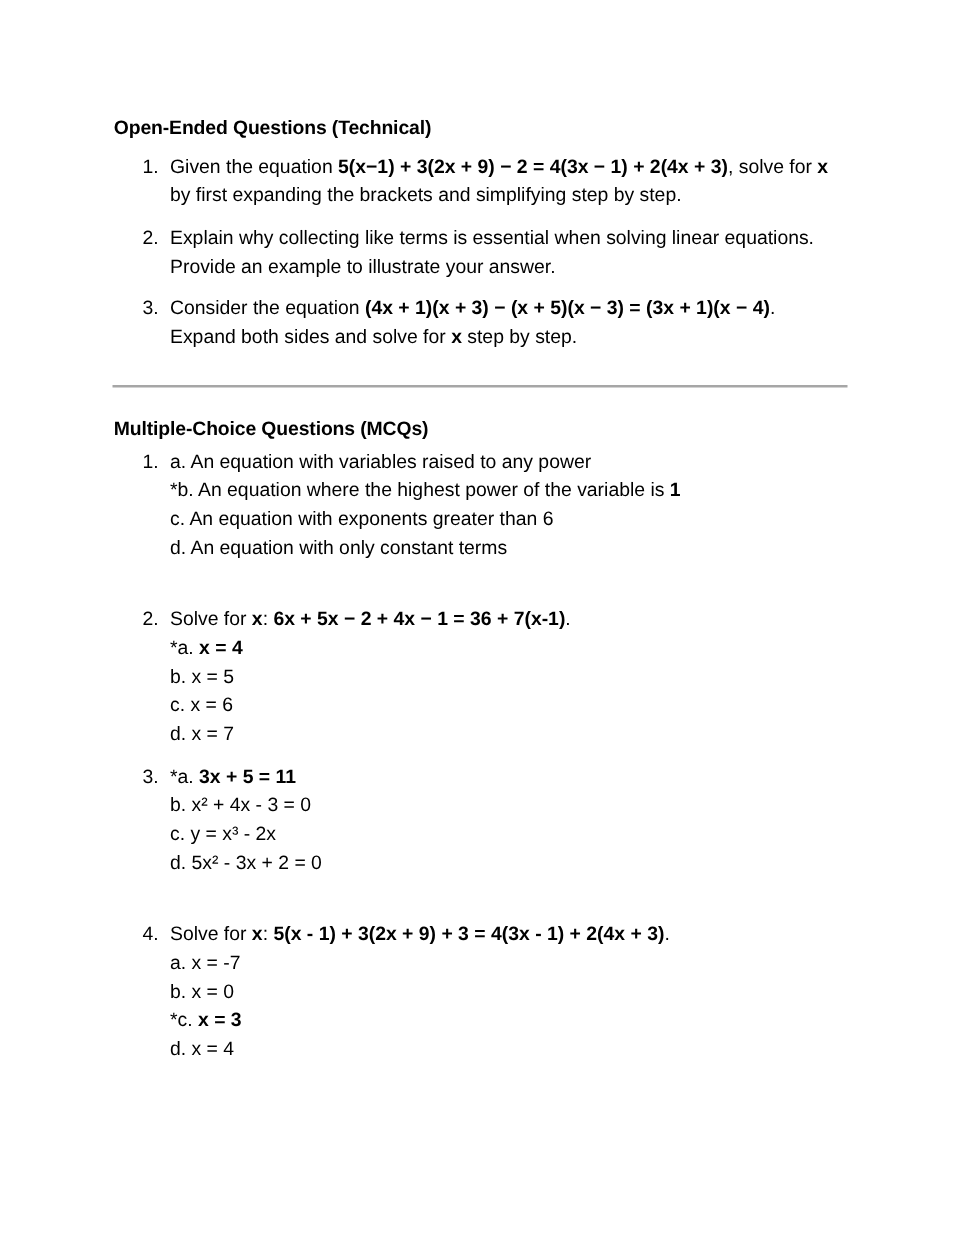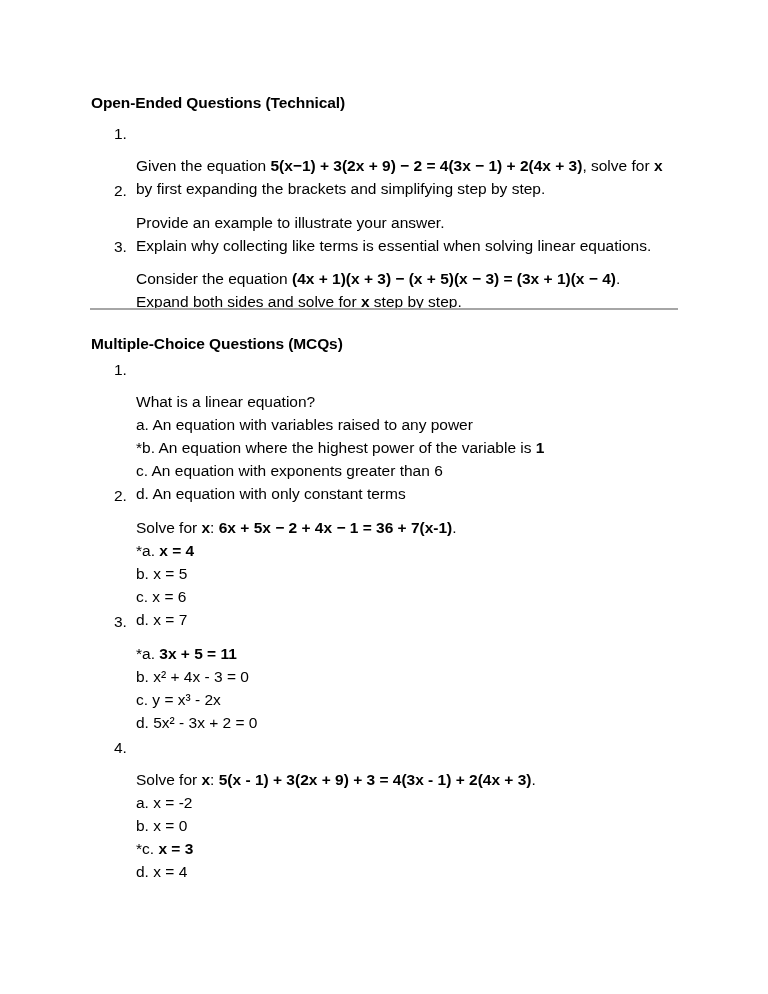--- a/index.html
+++ b/index.html
@@ -44,7 +44,6 @@
     }
     .q .body {
       margin-left: 22px;
-      margin-top: 32px;
     }
     .q .line {
       display: block;

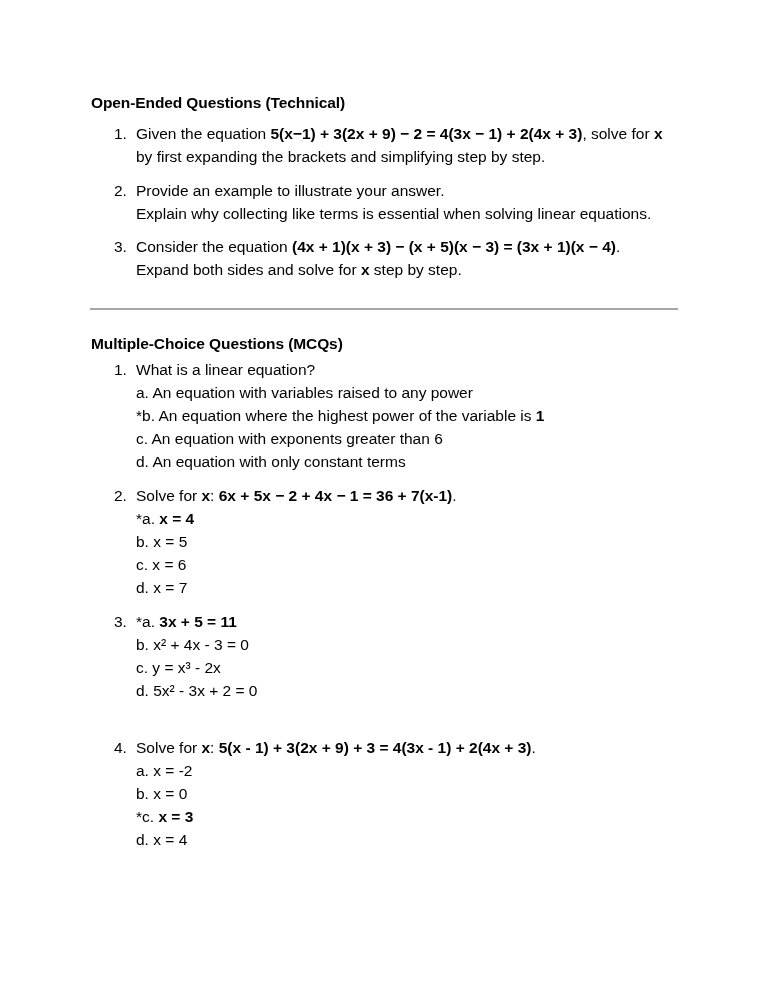--- a/index.html
+++ b/index.html
@@ -84,8 +84,8 @@
   <div class="q" style="top:179px;">
     <span class="num">2.</span>
     <div class="body">
+      <span class="line">Explain why collecting like terms is essential when solving linear equations.</span>
       <span class="line">Provide an example to illustrate your answer.</span>
-      <span class="line">Explain why collecting like terms is essential when solving linear equations.</span>
     </div>
   </div>
 

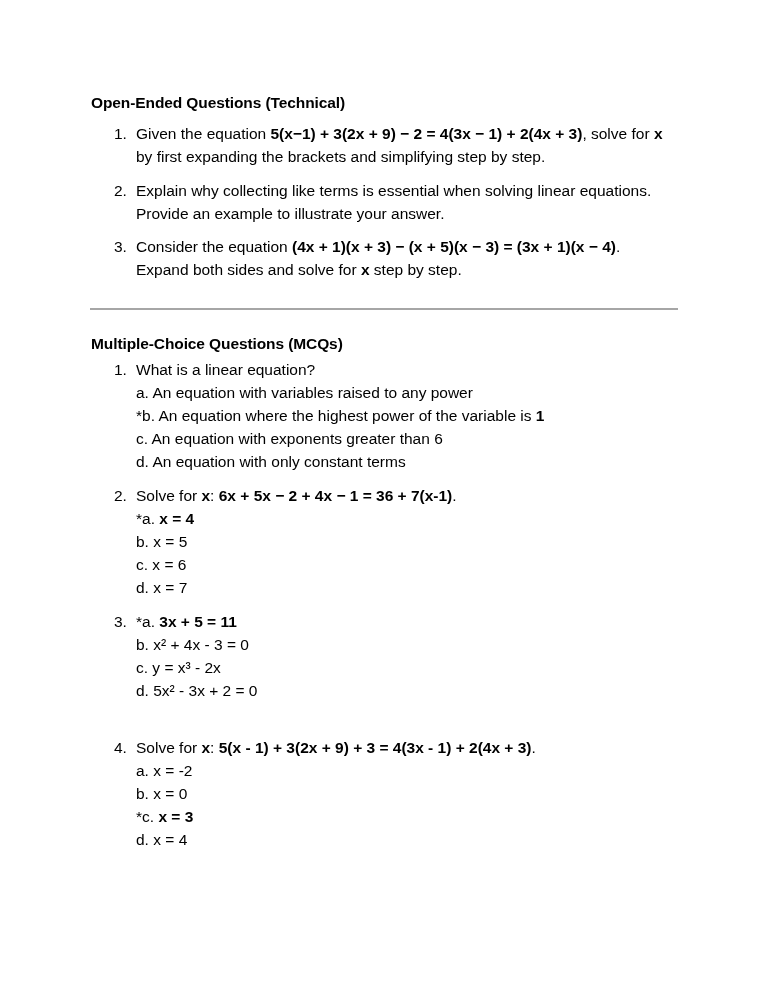--- a/index.html
+++ b/index.html
@@ -108,7 +108,6 @@
   <div class="q" style="top:358px;">
     <span class="num">1.</span>
     <div class="body">
-      <span class="line">What is a linear equation?</span>
       <span class="opt">a. An equation with variables raised to any power</span>
       <span class="opt"><span>*b. An equation where the highest power of the variable is </span><span class="b">1</span></span>
       <span class="opt">c. An equation with exponents greater than 6</span>

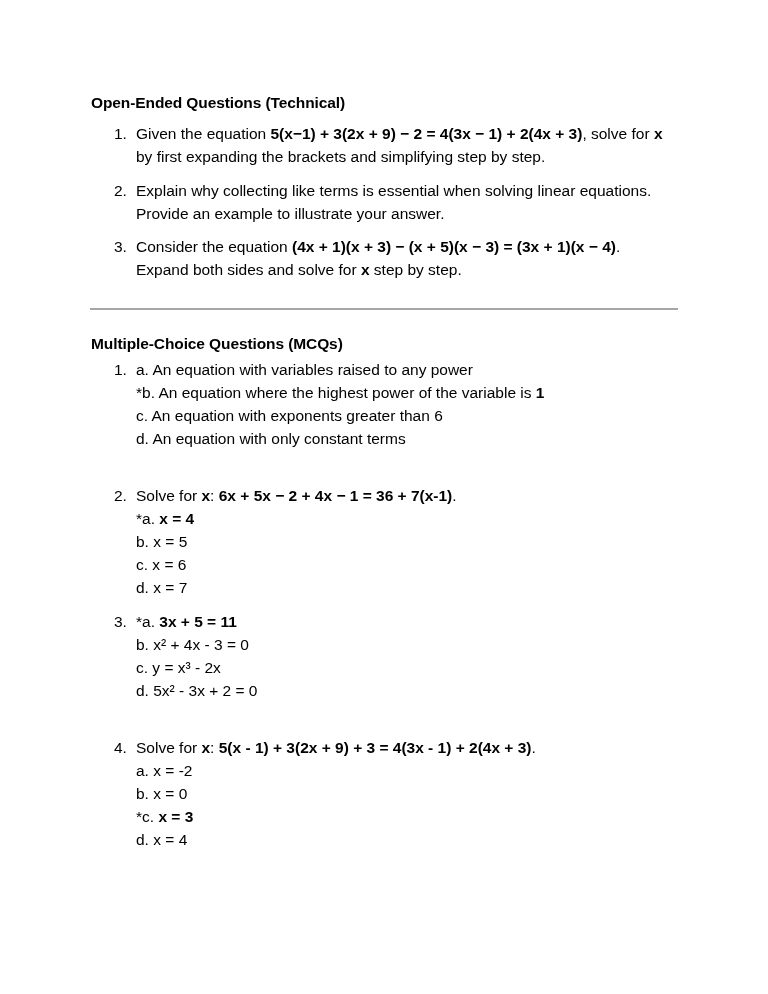--- a/index.html
+++ b/index.html
@@ -144,7 +144,7 @@
       <span class="line">
         <span>Solve for </span><span class="b">x</span><span>: </span><span class="b">5(x - 1) + 3(2x + 9) + 3 = 4(3x - 1) + 2(4x + 3)</span><span>.</span>
       </span>
-      <span class="opt">a. x = -2</span>
+      <span class="opt">a. x = -7</span>
       <span class="opt">b. x = 0</span>
       <span class="opt"><span>*c. </span><span class="b">x = 3</span></span>
       <span class="opt">d. x = 4</span>

